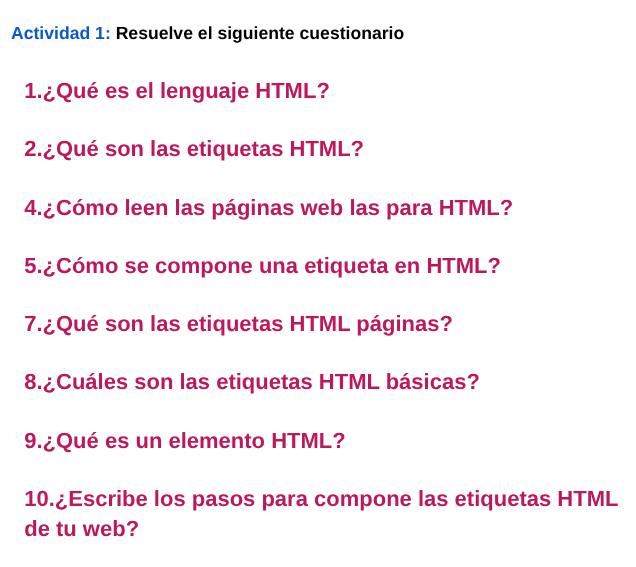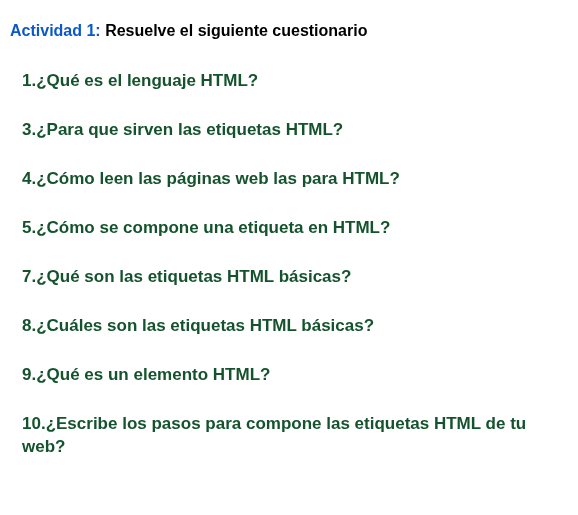--- a/index.html
+++ b/index.html
@@ -30,9 +30,9 @@
     padding-left: 12px;
   }
   .question {
-    font-size: 17px;
+    font-size: 20px;
     font-weight: 700;
-    color: #14532d;
+    color: #be185d;
     margin-bottom: 26px;
     line-height: 1.35;
   }

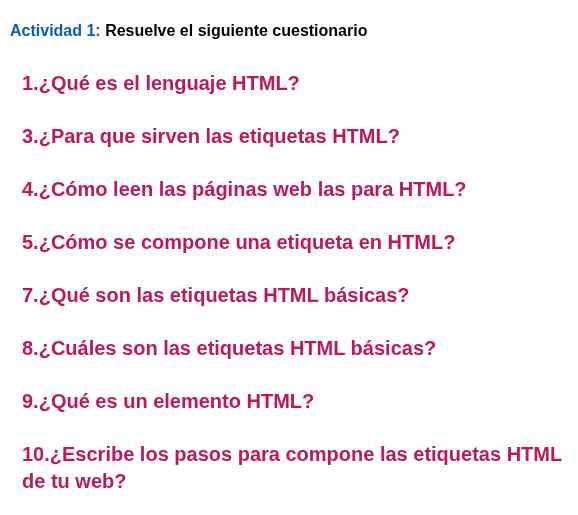--- a/index.html
+++ b/index.html
@@ -57,6 +57,9 @@
       <span class="qnum">1.</span><span class="qtext">¿Qué es el lenguaje HTML?</span>
     </div>
     <div class="question">
+      <span class="qnum">2.</span><span class="qtext">¿Qué son las etiquetas HTML?</span>
+    </div>
+    <div class="question">
       <span class="qnum">3.</span><span class="qtext">¿Para que sirven las etiquetas HTML?</span>
     </div>
     <div class="question">

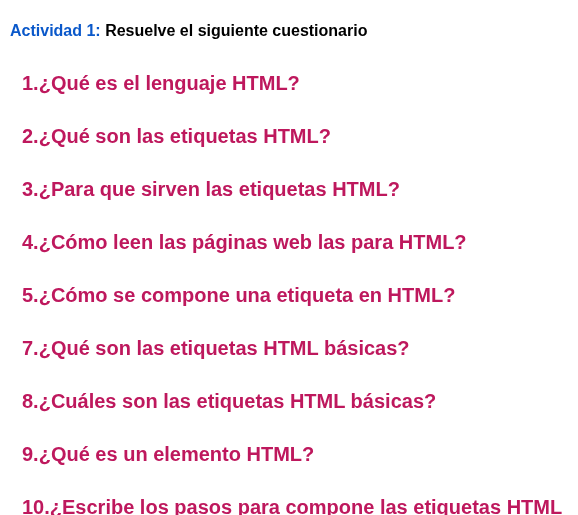--- a/index.html
+++ b/index.html
@@ -60,9 +60,6 @@
       <span class="qnum">2.</span><span class="qtext">¿Qué son las etiquetas HTML?</span>
     </div>
     <div class="question">
-      <span class="qnum">3.</span><span class="qtext">¿Para que sirven las etiquetas HTML?</span>
-    </div>
-    <div class="question">
       <span class="qnum">4.</span><span class="qtext">¿Cómo leen las páginas web las para HTML?</span>
     </div>
     <div class="question">

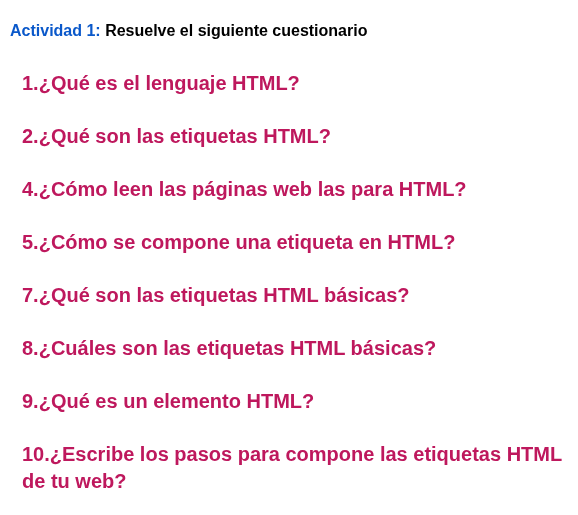--- a/index.html
+++ b/index.html
@@ -66,7 +66,7 @@
       <span class="qnum">5.</span><span class="qtext">¿Cómo se compone una etiqueta en HTML?</span>
     </div>
     <div class="question">
-      <span class="qnum">7.</span><span class="qtext">¿Qué son las etiquetas HTML básicas?</span>
+      <span class="qnum">7.</span><span class="qtext">¿Qué son las etiquetas HTML páginas?</span>
     </div>
     <div class="question">
       <span class="qnum">8.</span><span class="qtext">¿Cuáles son las etiquetas HTML básicas?</span>

